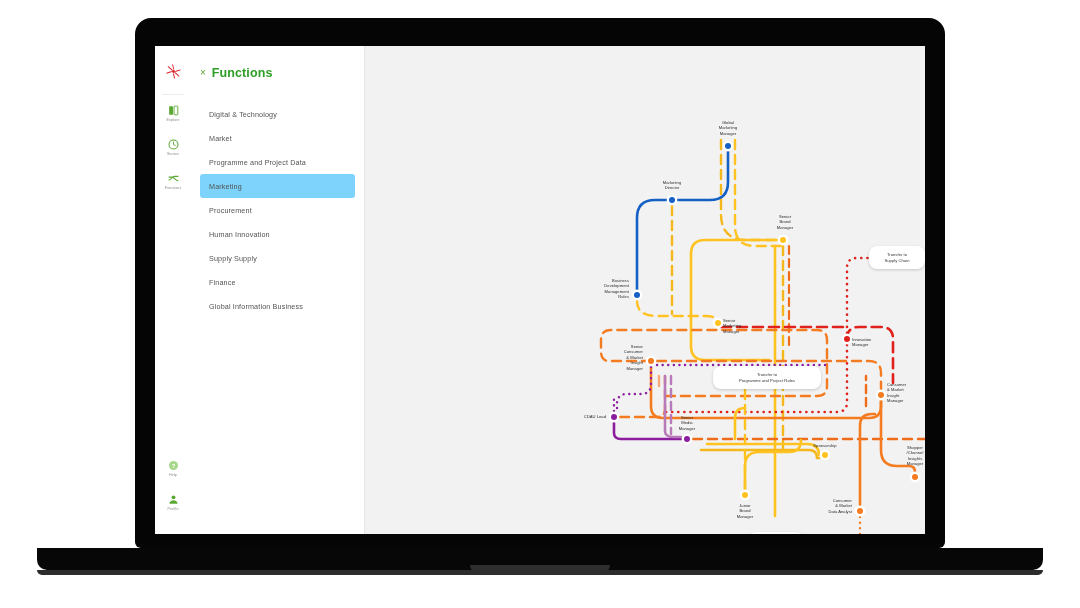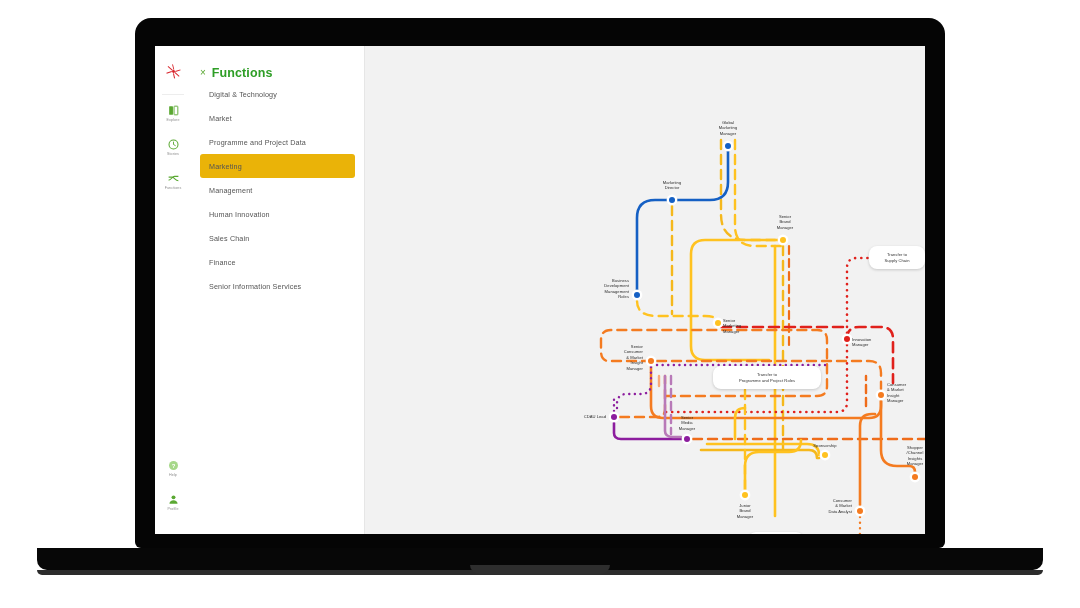--- a/index.html
+++ b/index.html
@@ -43,7 +43,7 @@
         font-weight:400;}
   #panel-title{margin-left:6px;font-size:12.5px;color:#2e9e26;font-weight:700;
         letter-spacing:.1px;}
-  #panel-list{position:absolute;left:0;top:36px;width:173px;}
+  #panel-list{position:absolute;left:0;top:56px;width:173px;}
   .p-item{height:24px;display:flex;align-items:center;padding-left:18px;
         font-size:7.2px;color:#545454;letter-spacing:.15px;cursor:pointer;
         margin:0 9px 0 9px;border-radius:3px;padding-left:9px;}

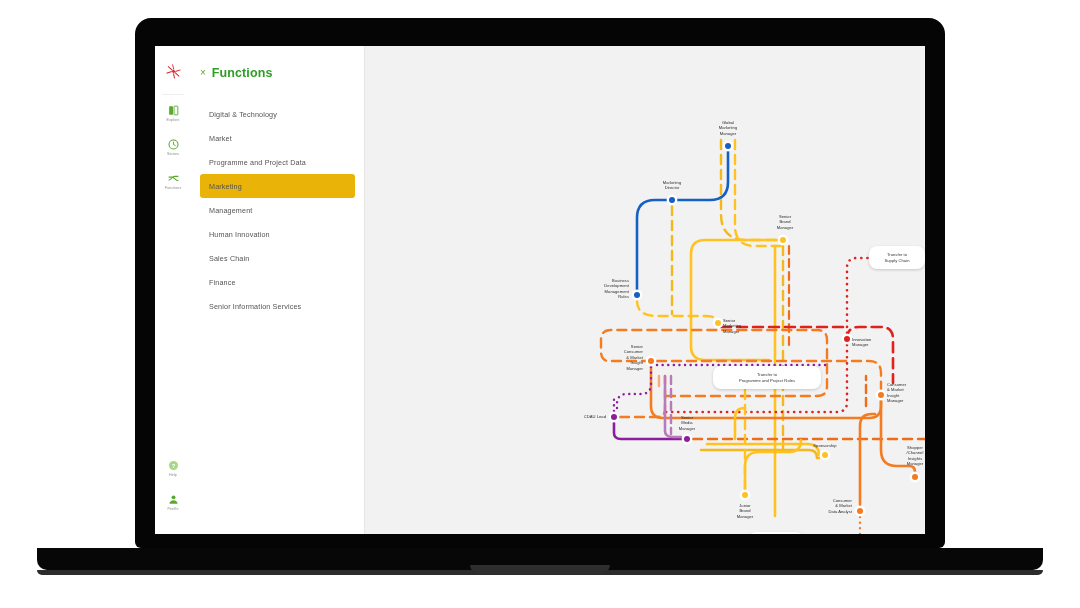--- a/index.html
+++ b/index.html
@@ -47,7 +47,7 @@
   .p-item{height:24px;display:flex;align-items:center;padding-left:18px;
         font-size:7.2px;color:#545454;letter-spacing:.15px;cursor:pointer;
         margin:0 9px 0 9px;border-radius:3px;padding-left:9px;}
-  .p-item.sel{background:#eab308;}
+  .p-item.sel{background:#7dd3fc;}
 
   
   #canvas{position:absolute;left:210px;top:0;width:560px;height:488px;background:#f2f2f2;}

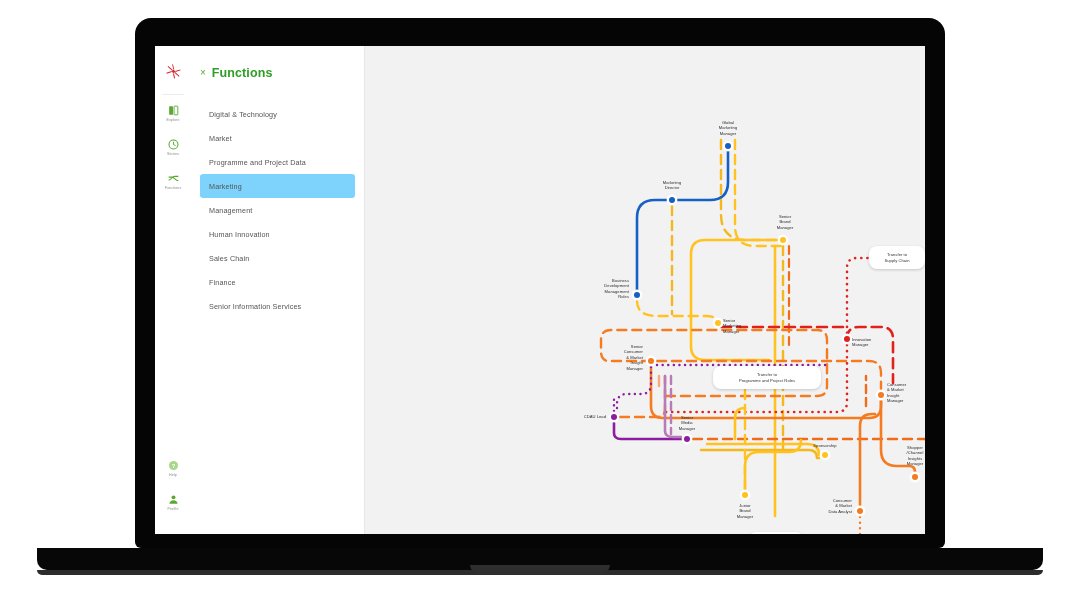--- a/index.html
+++ b/index.html
@@ -151,7 +151,7 @@
           <div class="p-item">Market</div>
           <div class="p-item">Programme and Project Data</div>
           <div class="p-item sel">Marketing</div>
-          <div class="p-item">Management</div>
+          <div class="p-item">Procurement</div>
           <div class="p-item">Human Innovation</div>
           <div class="p-item">Sales Chain</div>
           <div class="p-item">Finance</div>

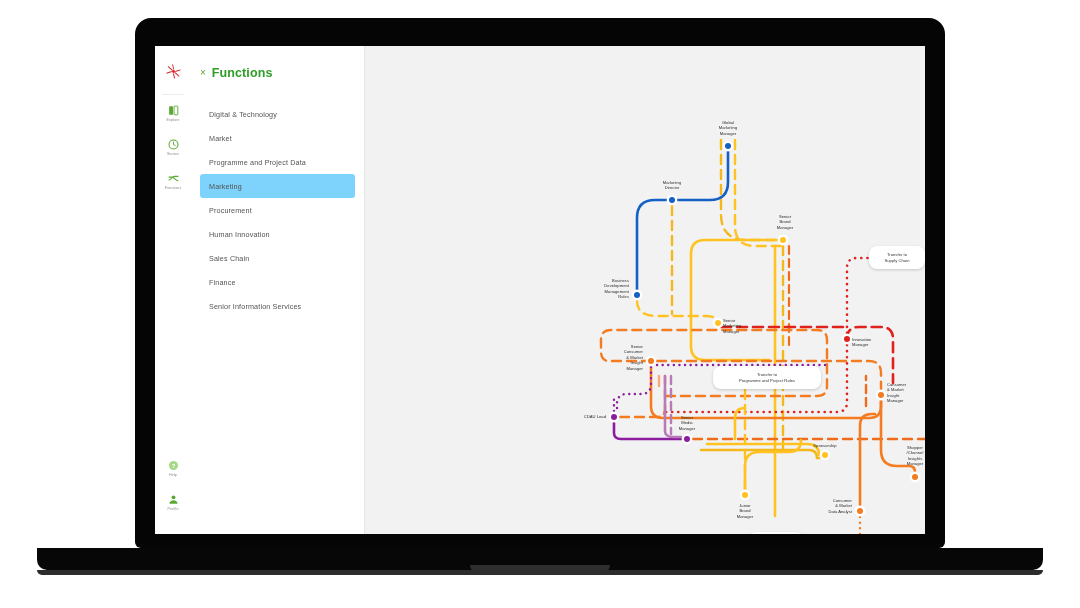--- a/index.html
+++ b/index.html
@@ -153,7 +153,7 @@
           <div class="p-item sel">Marketing</div>
           <div class="p-item">Procurement</div>
           <div class="p-item">Human Innovation</div>
-          <div class="p-item">Sales Chain</div>
+          <div class="p-item">Supply Supply</div>
           <div class="p-item">Finance</div>
           <div class="p-item">Senior Information Services</div>
         </div>

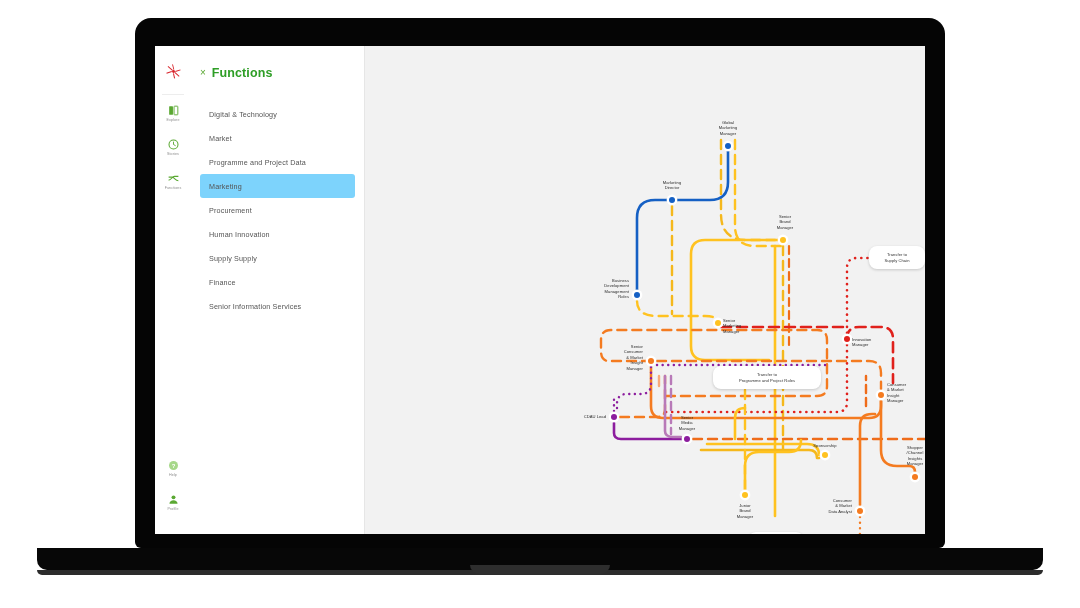--- a/index.html
+++ b/index.html
@@ -155,7 +155,7 @@
           <div class="p-item">Human Innovation</div>
           <div class="p-item">Supply Supply</div>
           <div class="p-item">Finance</div>
-          <div class="p-item">Senior Information Services</div>
+          <div class="p-item">Global Information Business</div>
         </div>
       </div>
 

